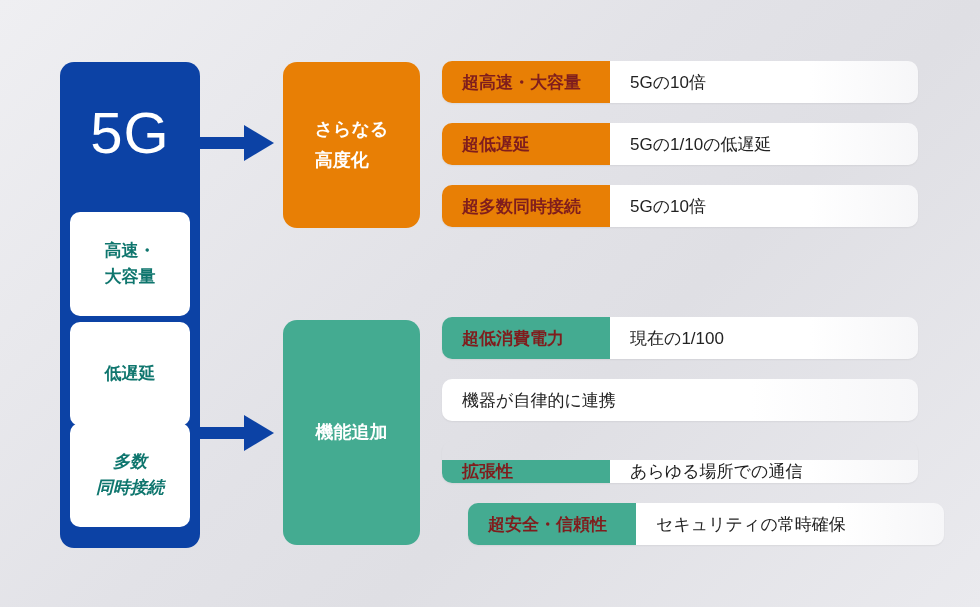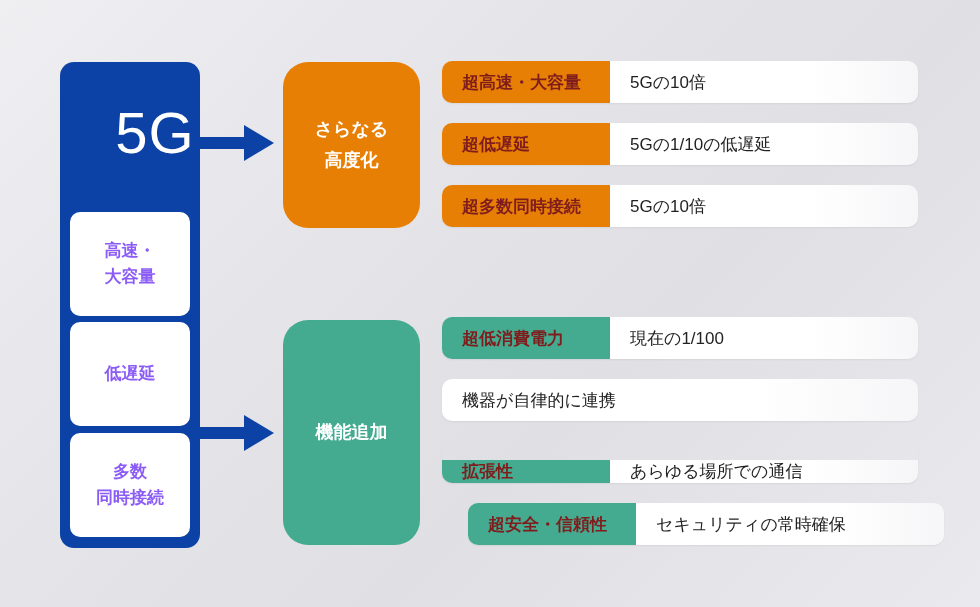--- a/index.html
+++ b/index.html
@@ -18,7 +18,7 @@
   .title-5g{
     position:absolute;left:0;top:34px;width:100%;height:72px;
     display:flex;align-items:center;justify-content:center;
-    color:#ffffff;font-size:58px;font-weight:400;letter-spacing:1px;padding-left:25px;
+    color:#ffffff;font-size:58px;font-weight:400;letter-spacing:1px;
   }
   .feature-box{
     position:absolute;left:10px;width:120px;height:104px;

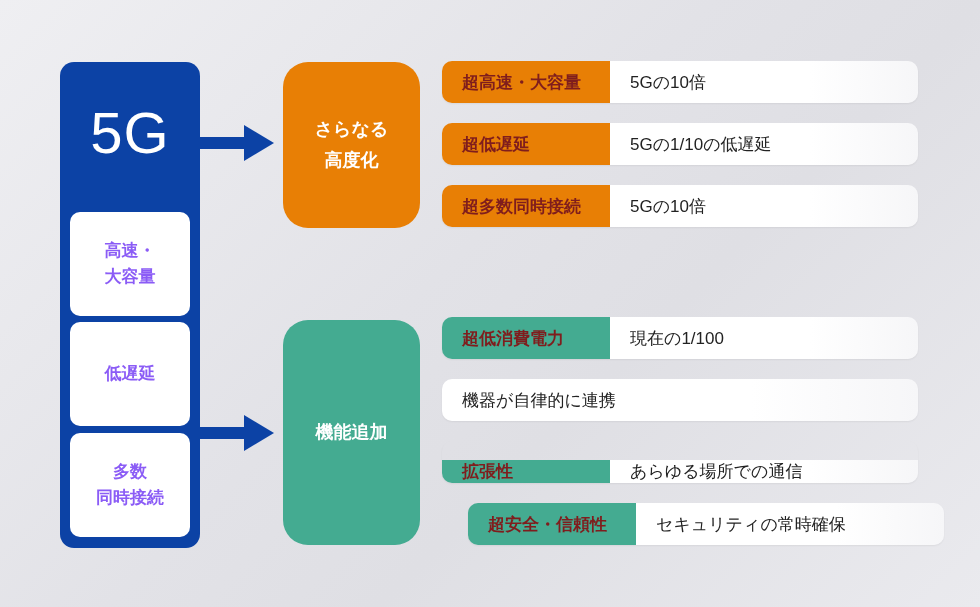--- a/index.html
+++ b/index.html
@@ -36,8 +36,8 @@
 
   
   .category{
-    left:283px;width:137px;border-radius:25px;
-    display:flex;align-items:center;justify-content:center;text-align:center;
+    left:283px;width:137px;border-radius:14px;
+    display:flex;align-items:center;justify-content:center;
     color:#ffffff;font-size:18px;font-weight:700;line-height:1.7;
     white-space:pre-line;
   }

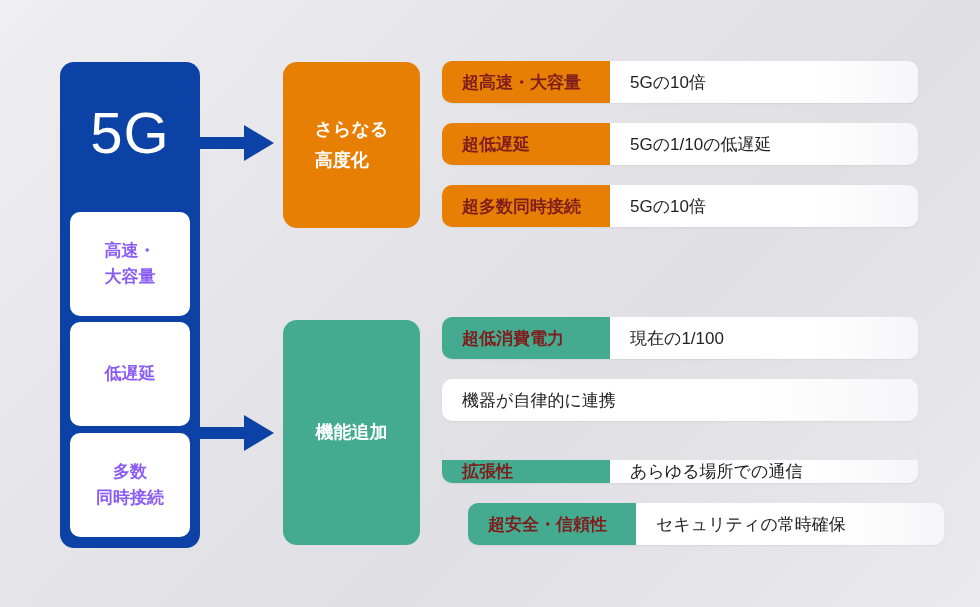--- a/index.html
+++ b/index.html
@@ -24,7 +24,7 @@
     position:absolute;left:10px;width:120px;height:104px;
     background:#ffffff;border-radius:10px;
     display:flex;align-items:center;justify-content:center;text-align:center;
-    color:#8b5cf6;font-size:17px;font-weight:700;line-height:1.55;
+    color:#0f766e;font-size:17px;font-weight:700;line-height:1.55;
     white-space:pre-line;
   }
   .fb-0{top:150px;} .fb-1{top:260px;} .fb-2{top:371px;}

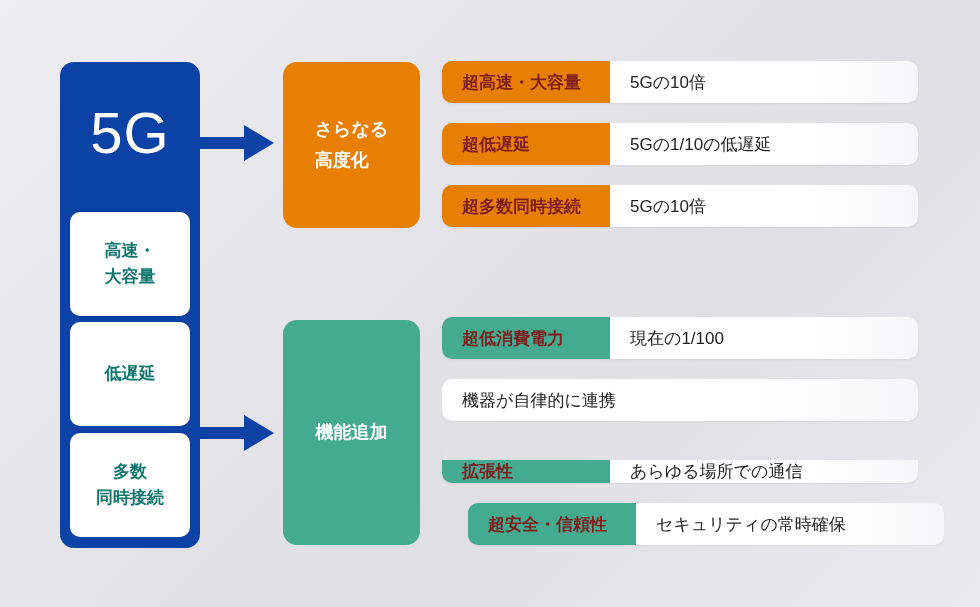--- a/index.html
+++ b/index.html
@@ -27,7 +27,7 @@
     color:#0f766e;font-size:17px;font-weight:700;line-height:1.55;
     white-space:pre-line;
   }
-  .fb-0{top:150px;} .fb-1{top:260px;} .fb-2{top:371px;}
+  .fb-0{top:150px;} .fb-1{top:260px;} .fb-2{top:361px;font-style:italic;}
 
   
   .arrow{width:78px;height:40px;}

